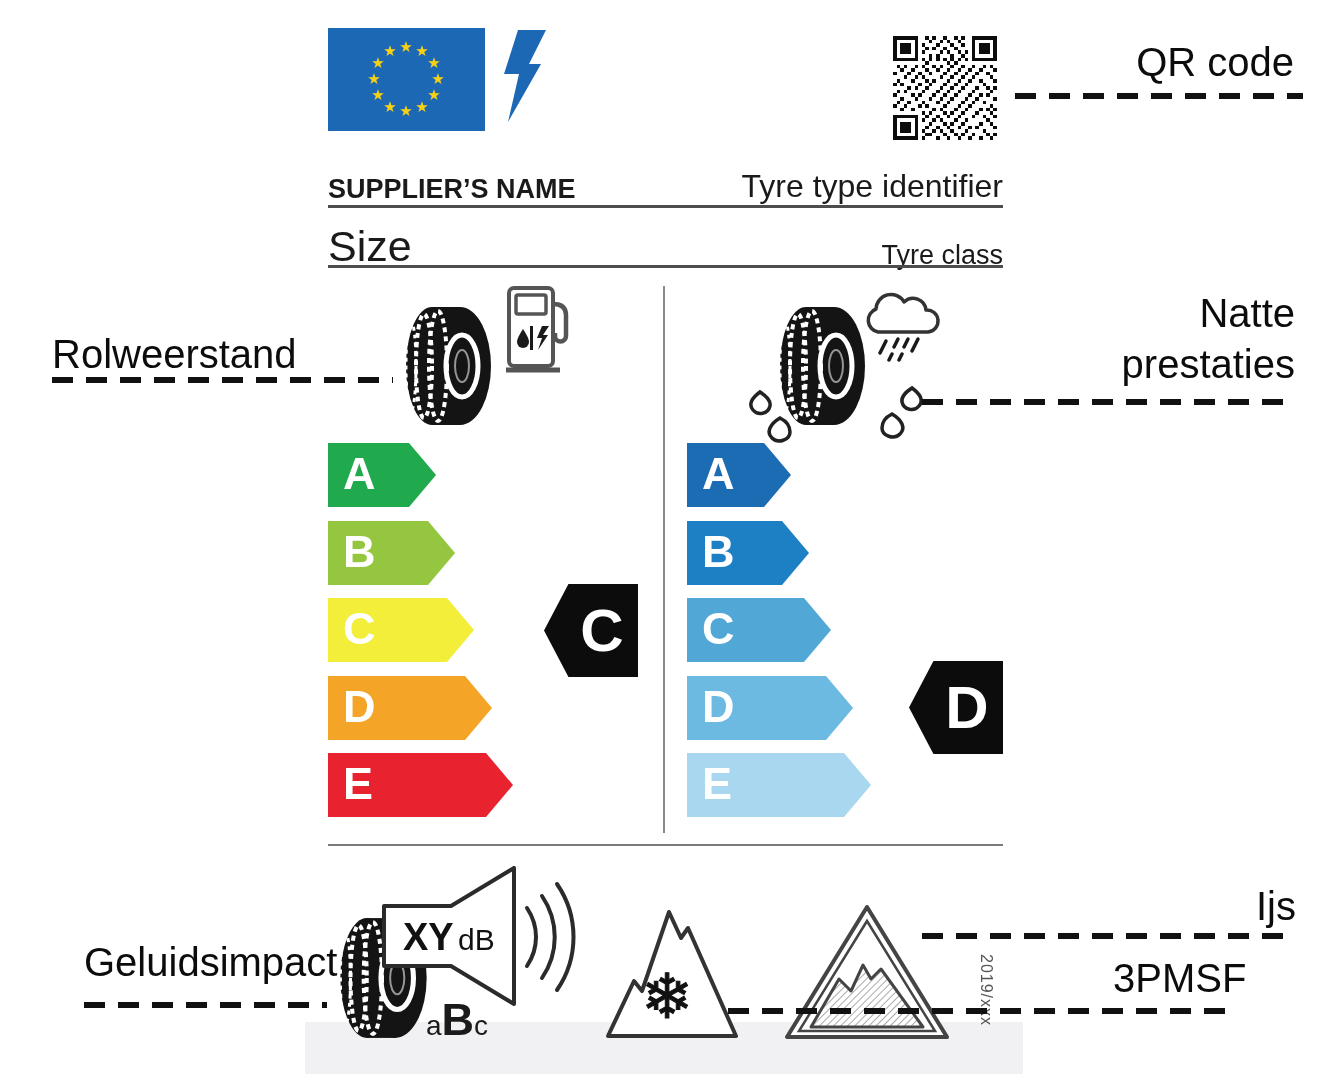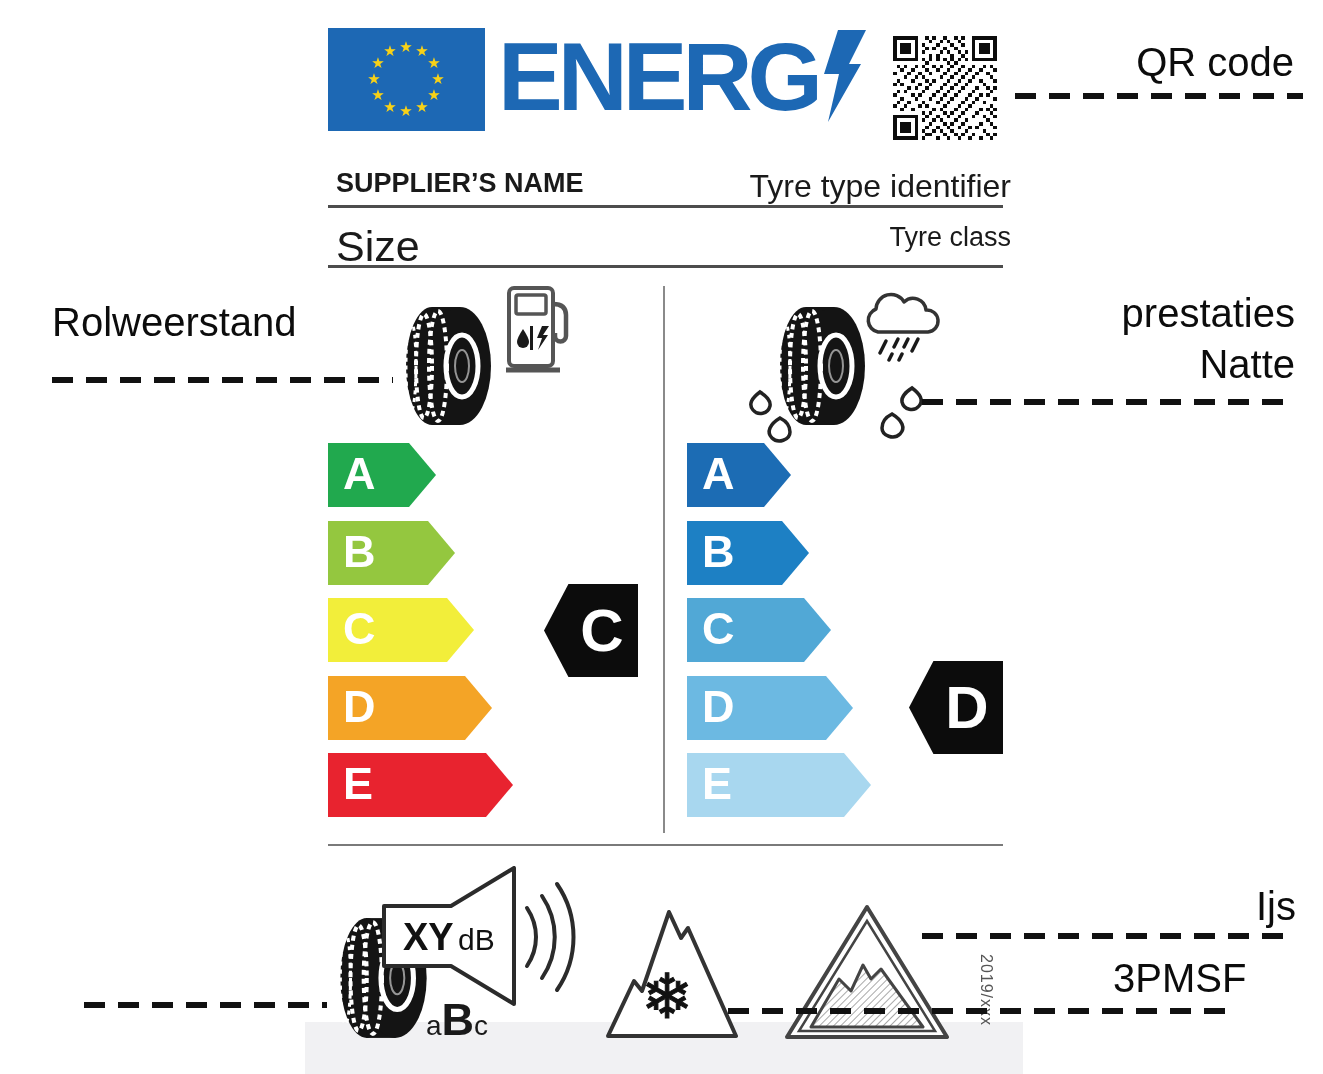--- a/index.html
+++ b/index.html
@@ -85,7 +85,6 @@
   </svg>
 
   <div class="abs energ" style="left:498px;top:28px;display:flex;align-items:flex-start;">
-    <span>ENERG</span>
     <svg width="44" height="92" viewBox="0 0 44 92" style="margin-left:4px;margin-top:2px">
       <polygon points="16,0 44,0 27,34 39,34 6,92 17,44 2,44" fill="#1d68b4"></polygon>
     </svg>

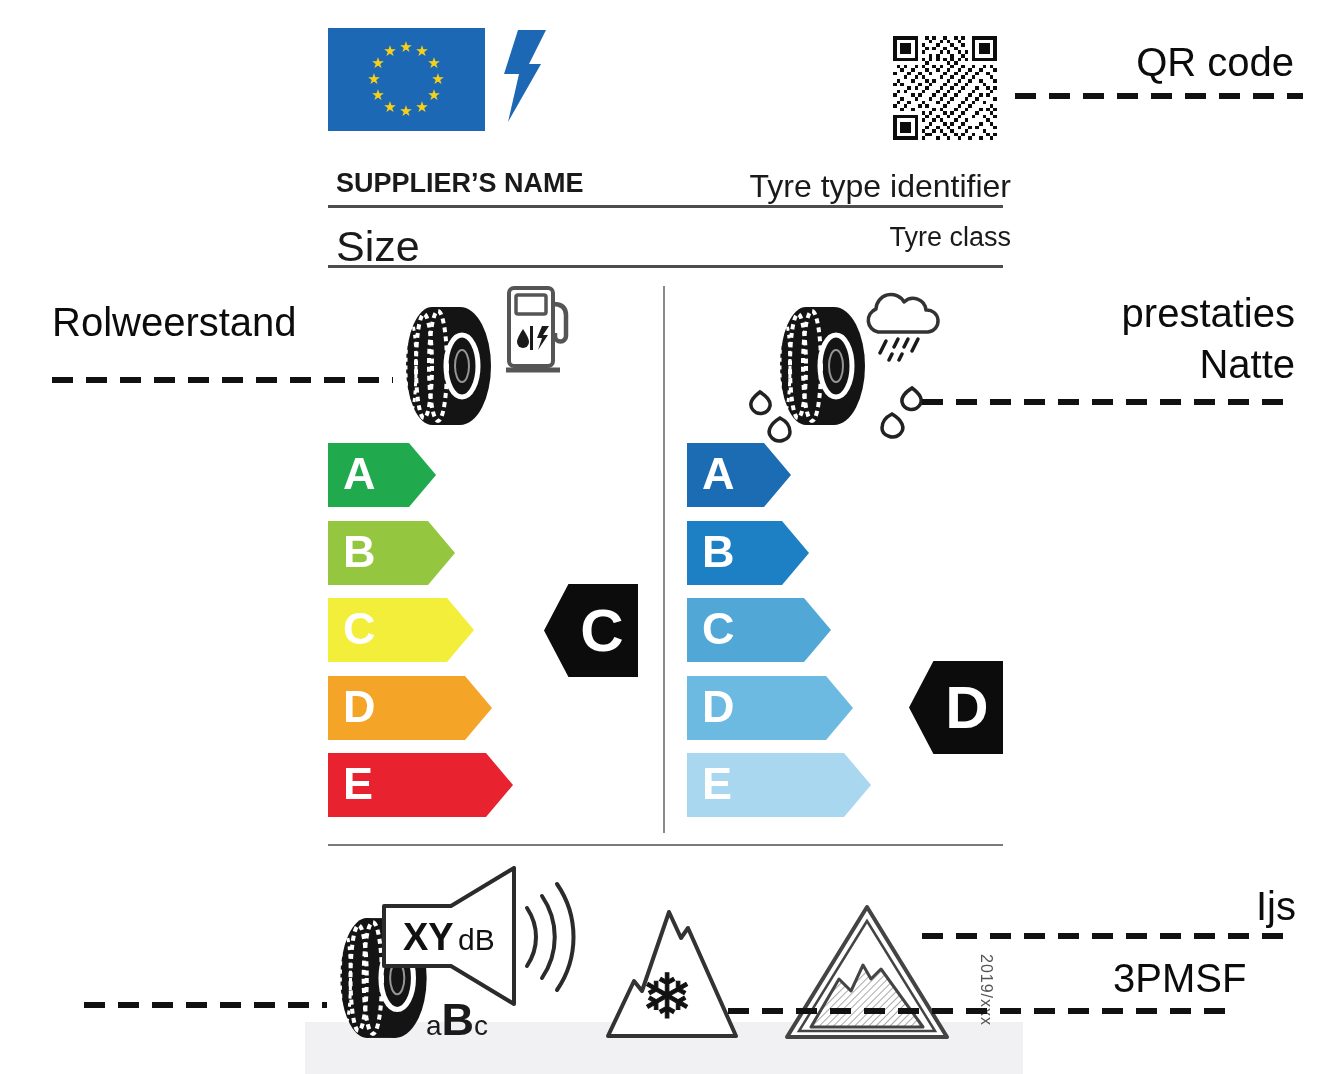--- a/index.html
+++ b/index.html
@@ -17,8 +17,8 @@
        font-weight:bold;font-size:60px;display:flex;align-items:center;justify-content:center;
        padding-left:22px;box-sizing:border-box;
        clip-path:polygon(0 50%,26% 0,100% 0,100% 100%,26% 100%);}
-  .toprow{position:absolute;left:336px;width:675px;display:flex;justify-content:space-between;
-          align-items:flex-start;color:#1a1a1a;}
+  .toprow{position:absolute;left:328px;width:675px;display:flex;justify-content:space-between;
+          align-items:flex-end;color:#1a1a1a;}
   .energ{color:#1d68b4;font-weight:bold;font-size:97px;letter-spacing:-5px;line-height:1;}
   .grayband{position:absolute;background:#f1f1f3;}
 </style>

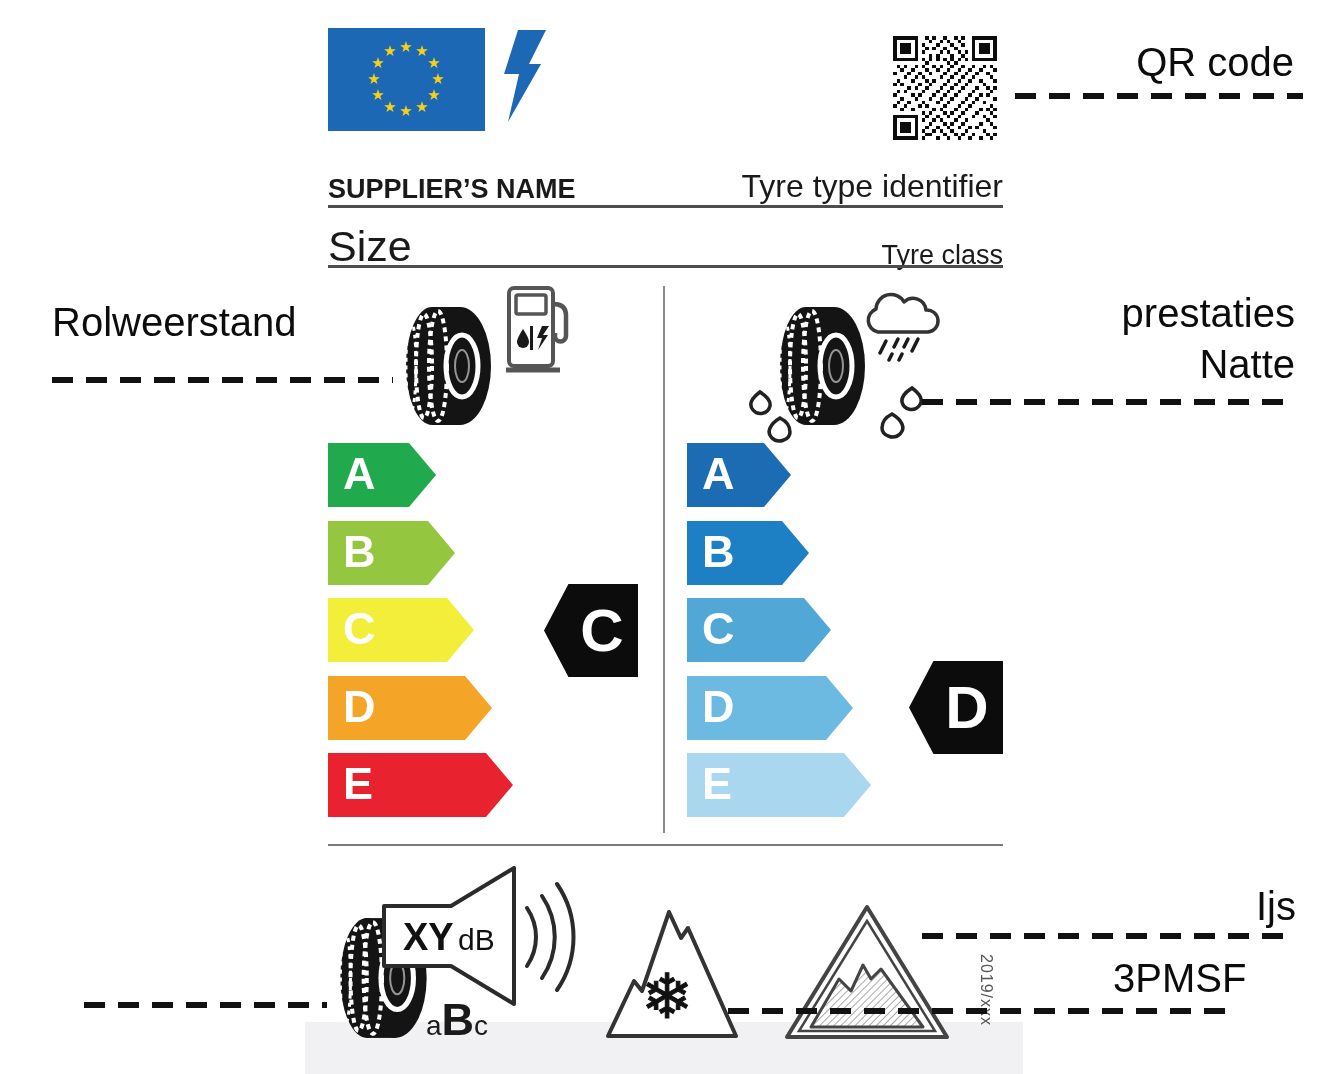--- a/index.html
+++ b/index.html
@@ -206,7 +206,7 @@
   <div class="abs ann" style="right:29px;top:40px;text-align:right">QR code</div>
   <div class="dash" style="left:1015px;top:93px;width:288px"></div>
 
-  <div class="abs ann" style="left:52px;top:300px">Rolweerstand</div>
+  <div class="abs ann" style="left:52px;top:332px">Rolweerstand</div>
   <div class="dash" style="left:52px;top:377px;width:341px"></div>
 
   <div class="abs ann" style="right:28px;top:288px;text-align:right;line-height:51px">

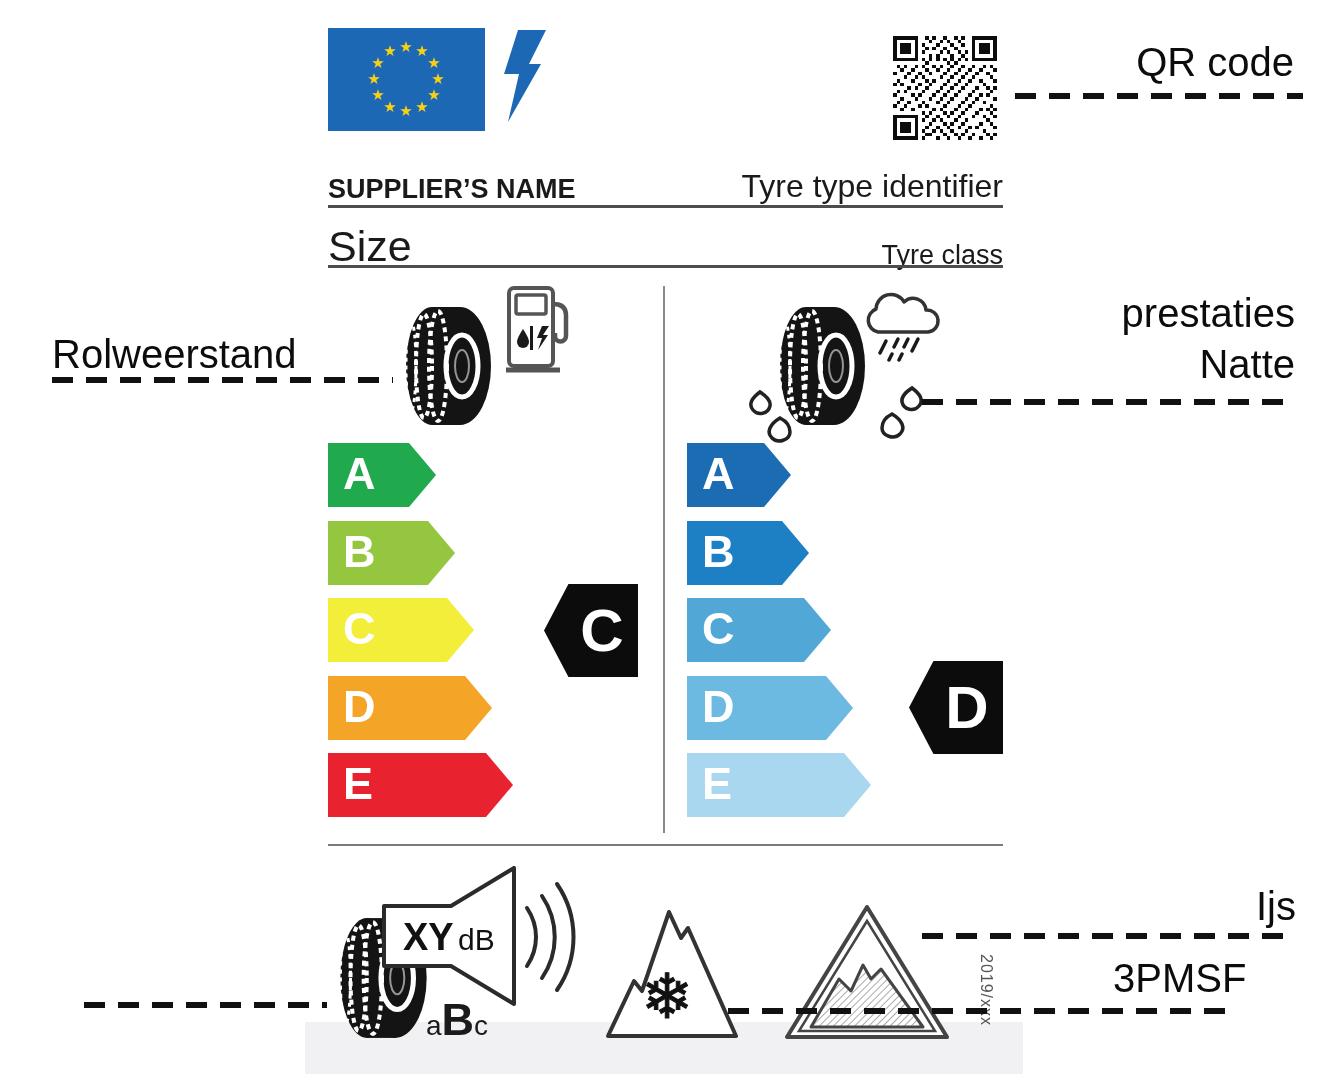--- a/index.html
+++ b/index.html
@@ -210,8 +210,8 @@
   <div class="dash" style="left:52px;top:377px;width:341px"></div>
 
   <div class="abs ann" style="right:28px;top:288px;text-align:right;line-height:51px">
+    <div>Natte</div>
     <div>prestaties</div>
-    <div>Natte</div>
   </div>
   <div class="dash" style="left:922px;top:399px;width:373px"></div>
 

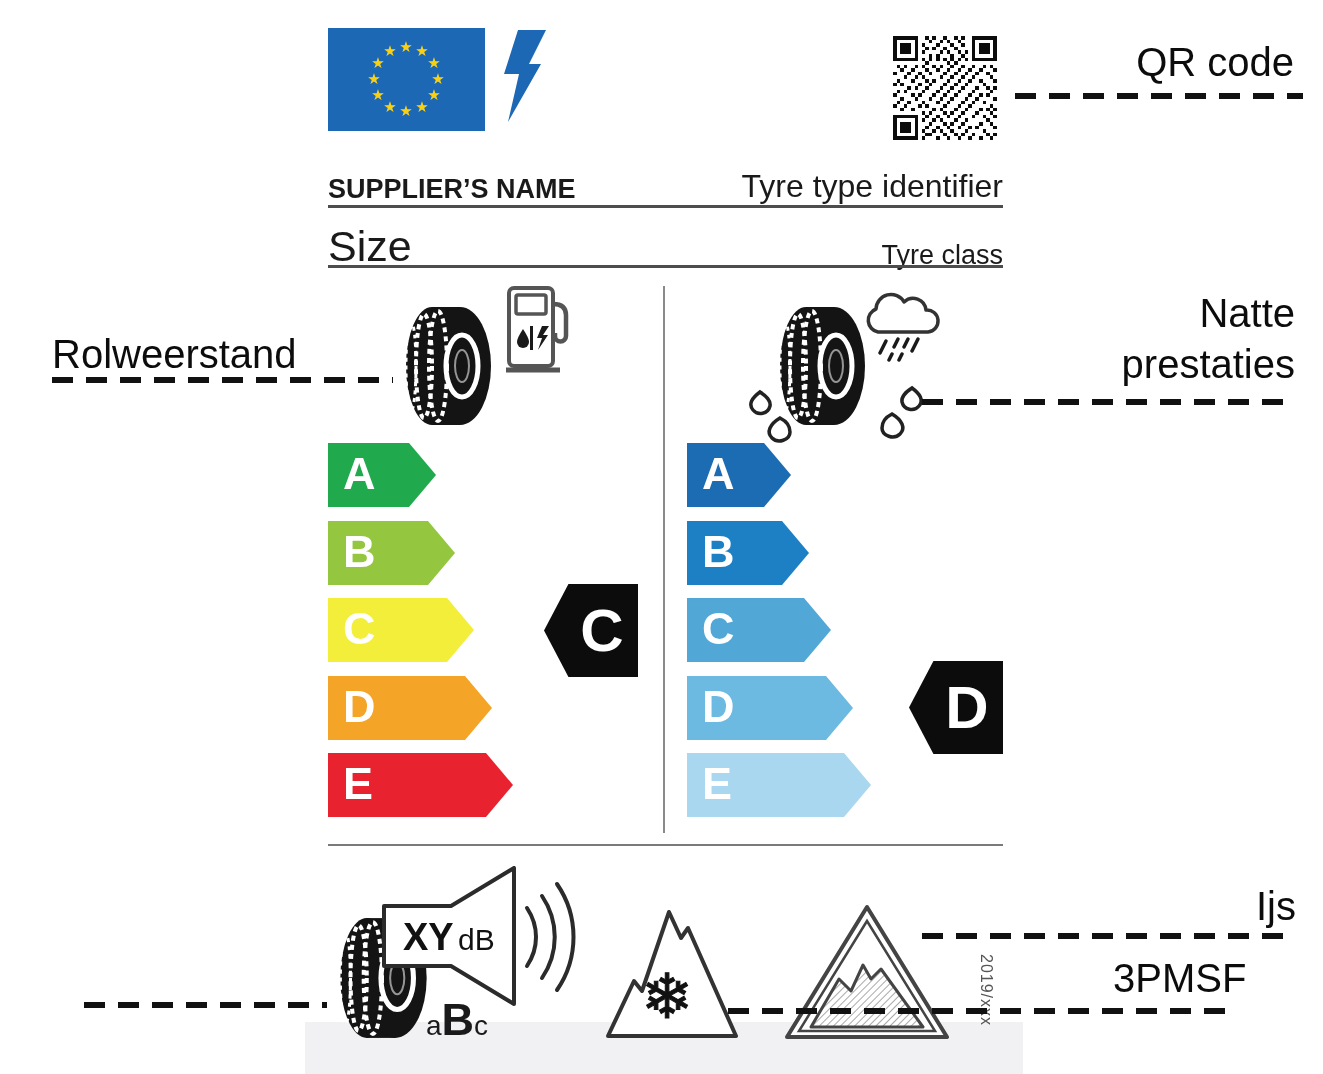--- a/index.html
+++ b/index.html
@@ -215,6 +215,7 @@
   </div>
   <div class="dash" style="left:922px;top:399px;width:373px"></div>
 
+  <div class="abs ann" style="left:84px;top:940px">Geluidsimpact</div>
   <div class="dash" style="left:84px;top:1002px;width:243px"></div>
 
   <div class="abs ann" style="right:27px;top:884px;text-align:left">Ijs</div>

